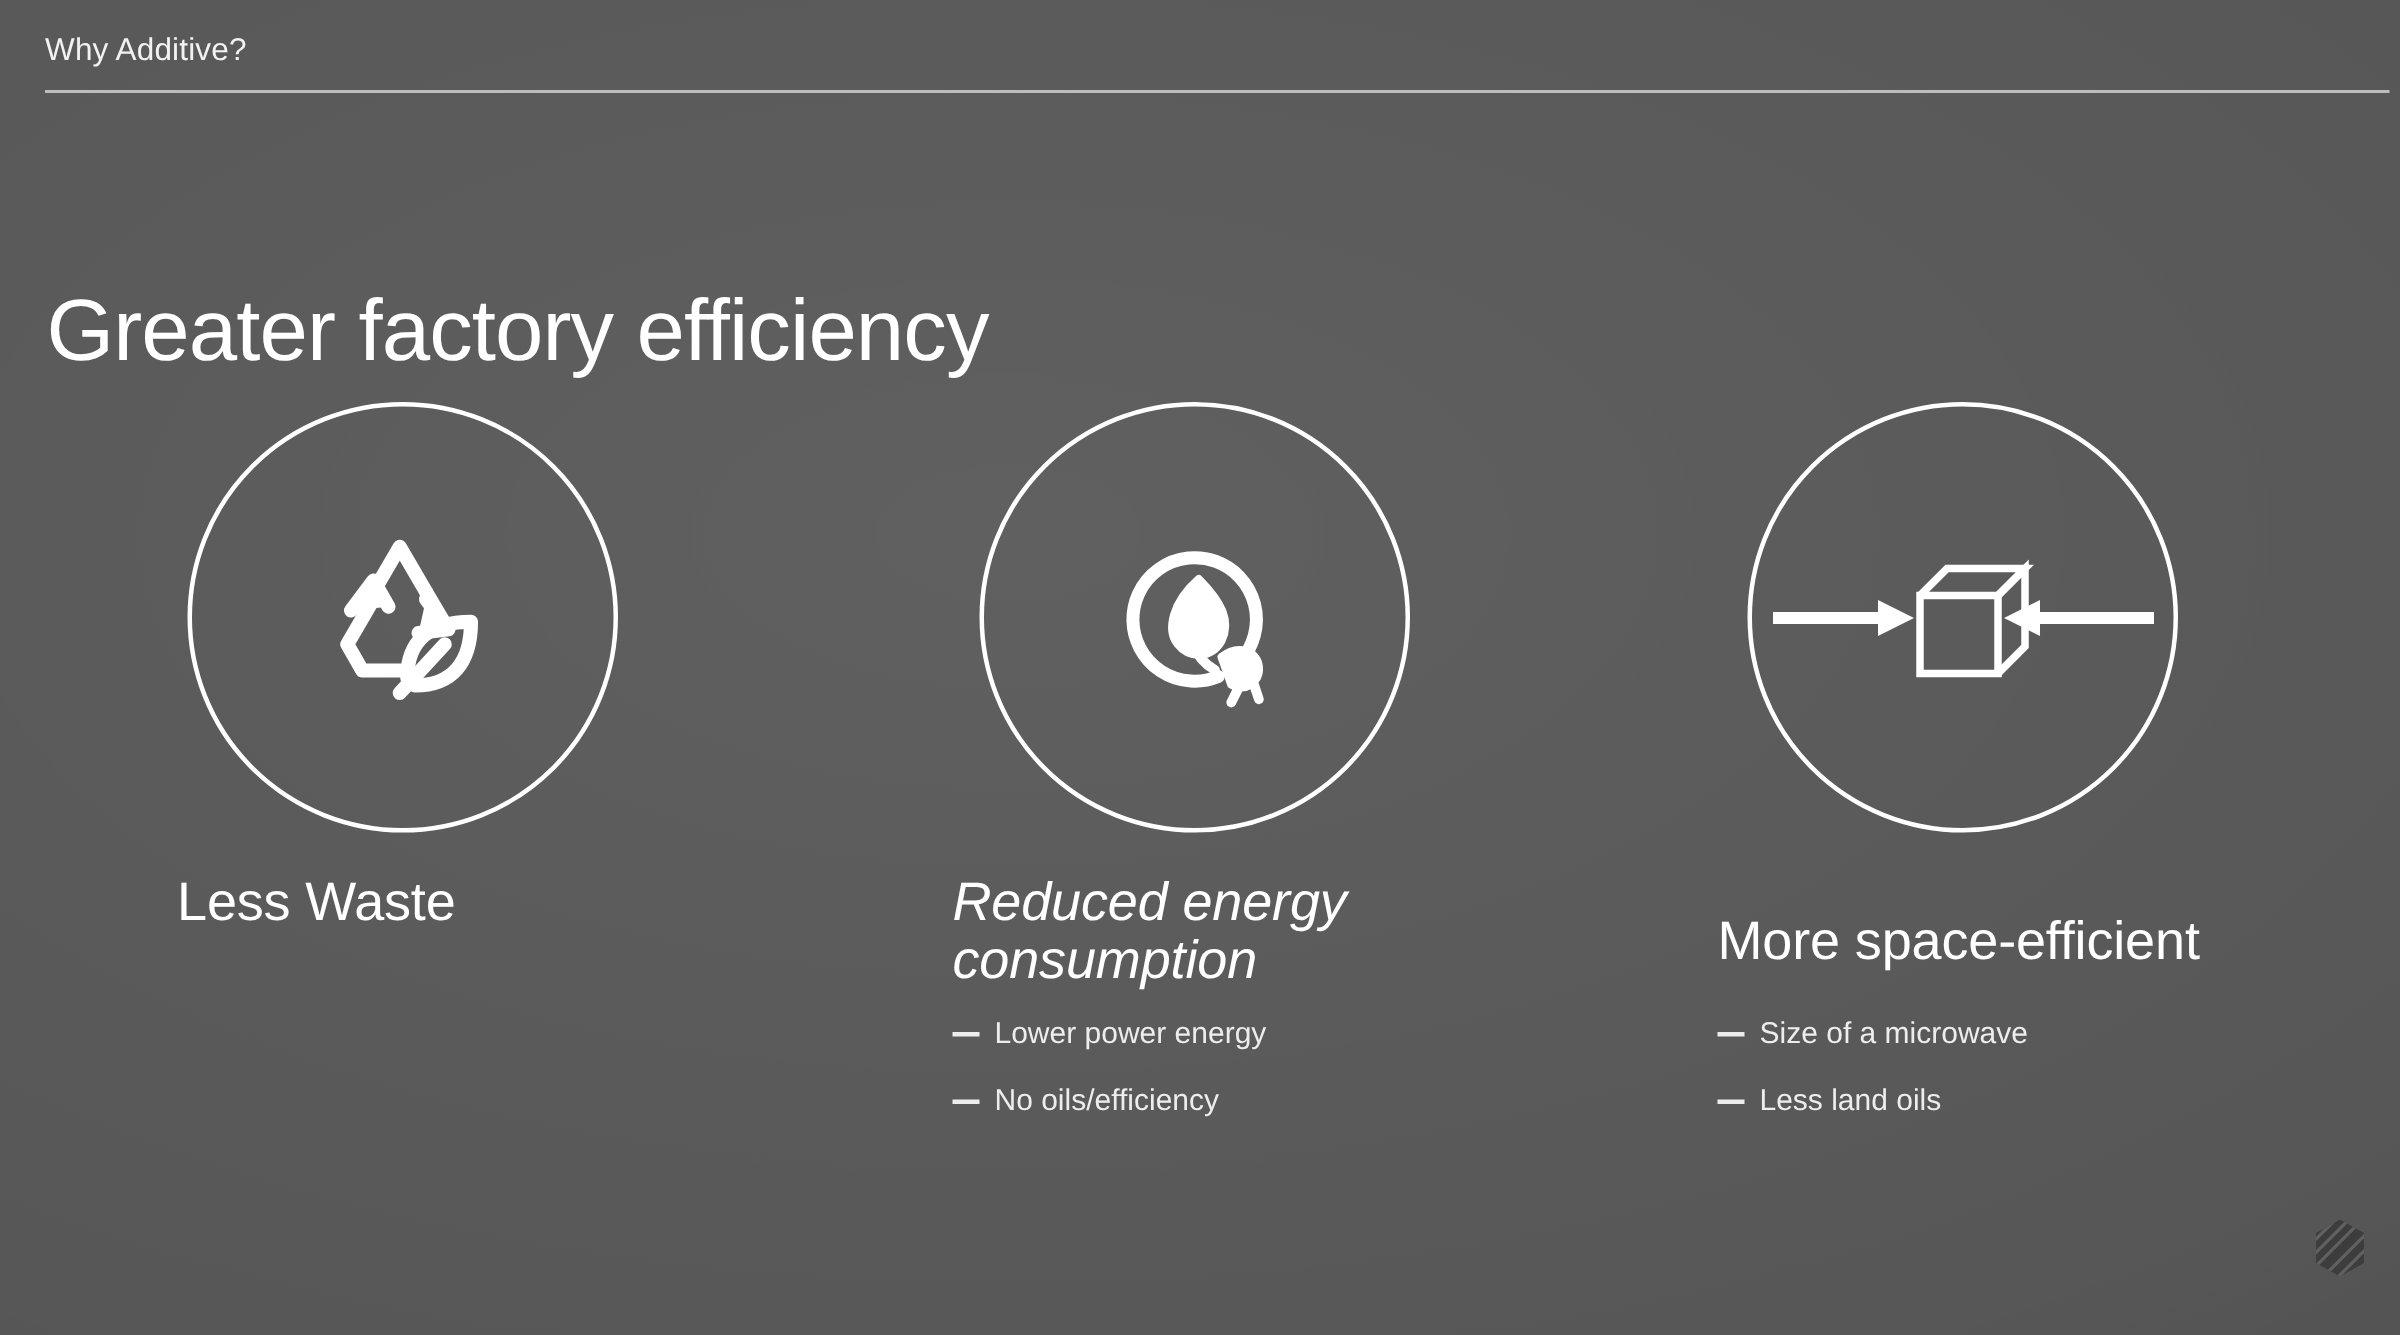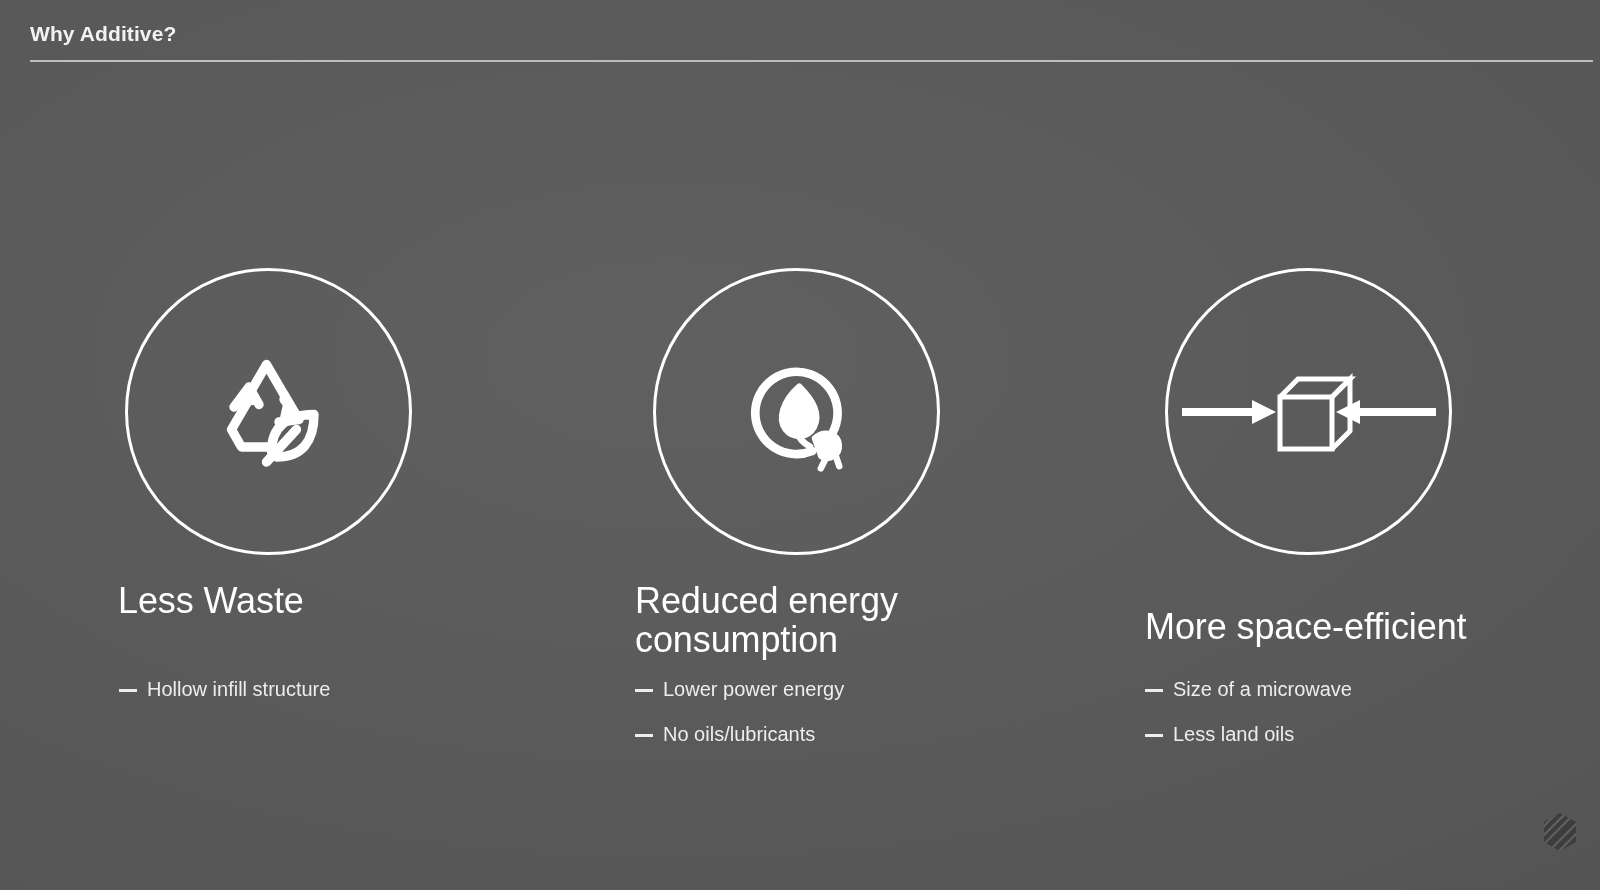--- a/index.html
+++ b/index.html
@@ -25,7 +25,7 @@
     left: 30px;
     top: 22px;
     font-size: 21px;
-    font-weight: bold;
+    font-weight: normal;
     color: #f2f2f2;
     letter-spacing: 0.1px;
   }

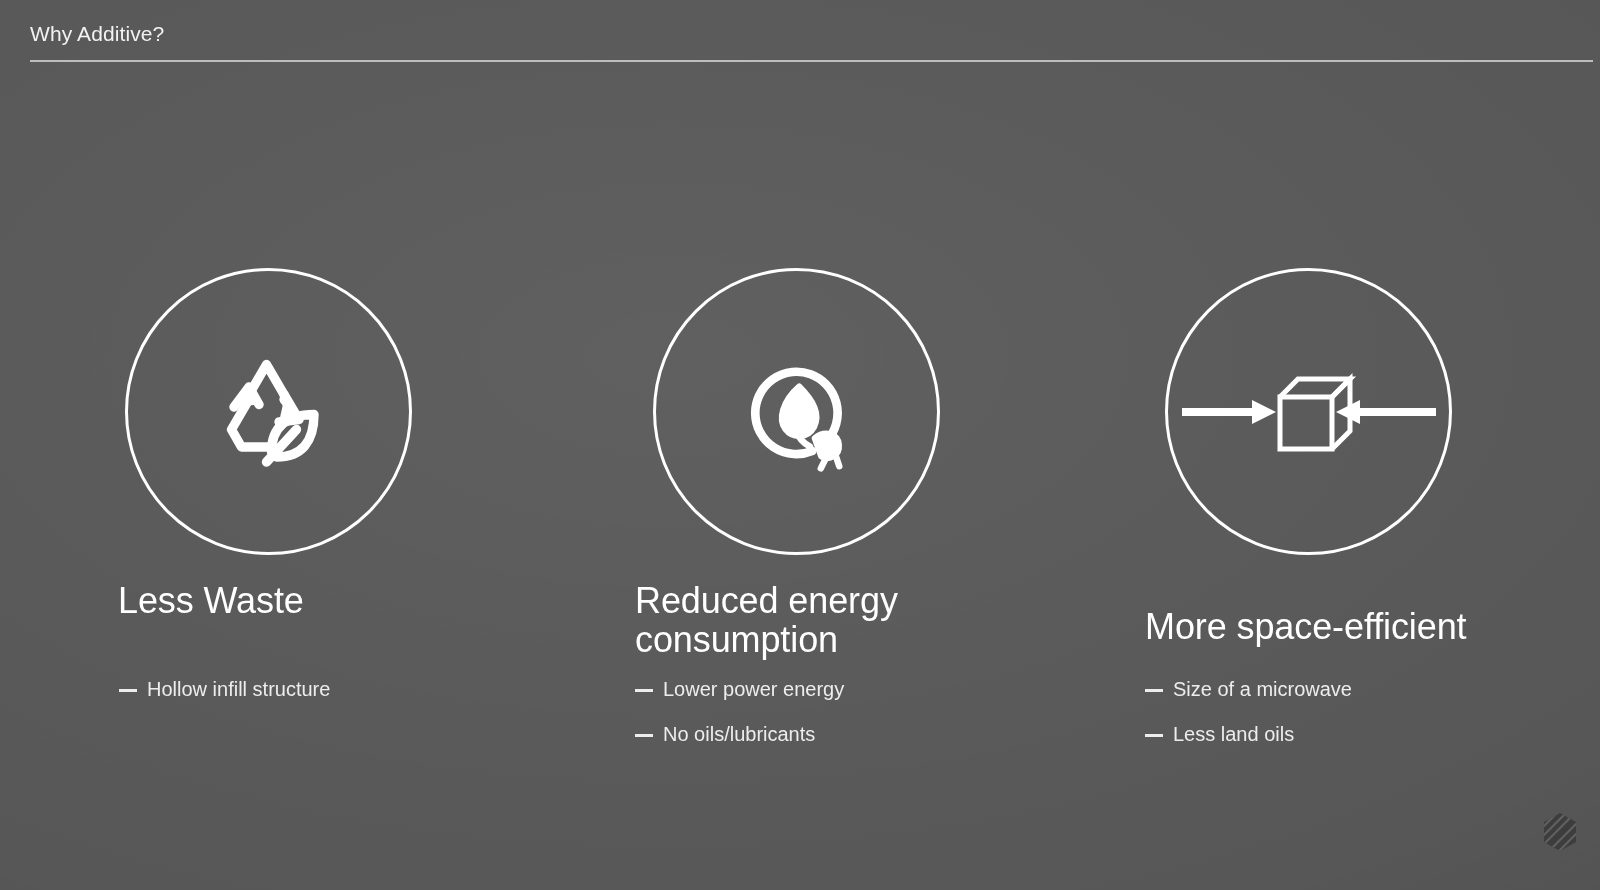--- a/index.html
+++ b/index.html
@@ -156,6 +156,7 @@
   <div class="eyebrow">Why Additive?</div>
   <div class="header-rule"></div>
 
+  <h1 class="slide-title">Greater factory efficiency</h1>
 
   <div class="columns">
 

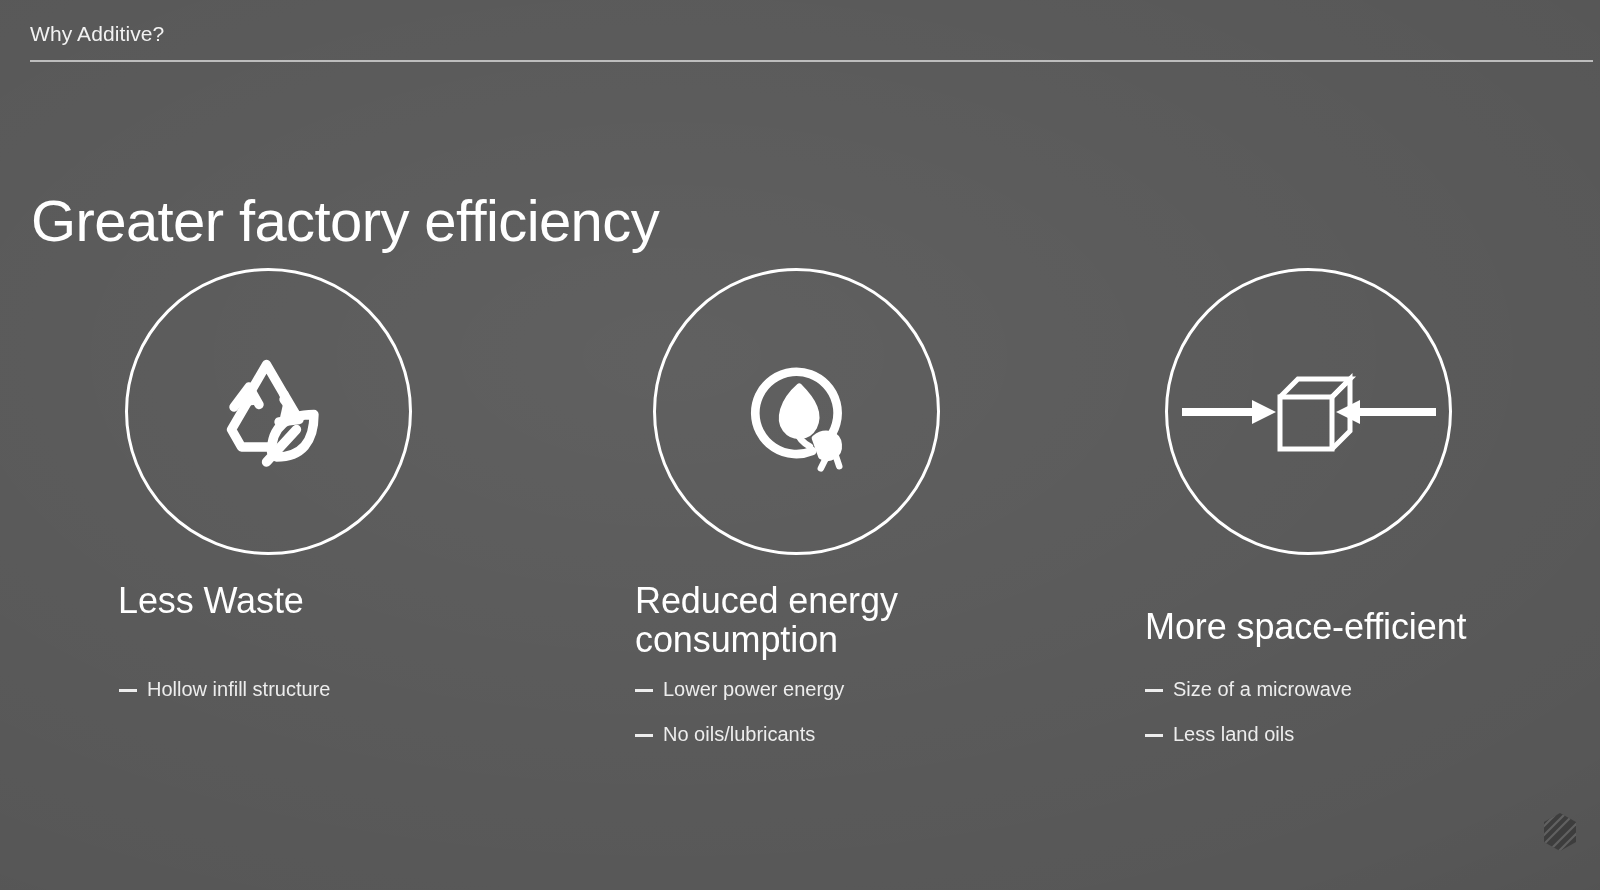--- a/index.html
+++ b/index.html
@@ -105,7 +105,7 @@
     letter-spacing: -0.1px;
   }
   .col-0 .col-head { left: 23px; }
-  .col-1 .col-head { left: 10px; width: 330px; }
+  .col-1 .col-head { left: 10px; width: 330px; font-style: italic; }
   .col-2 .col-head { left: 10px; margin-top: 26px; }
 
   .bullets {

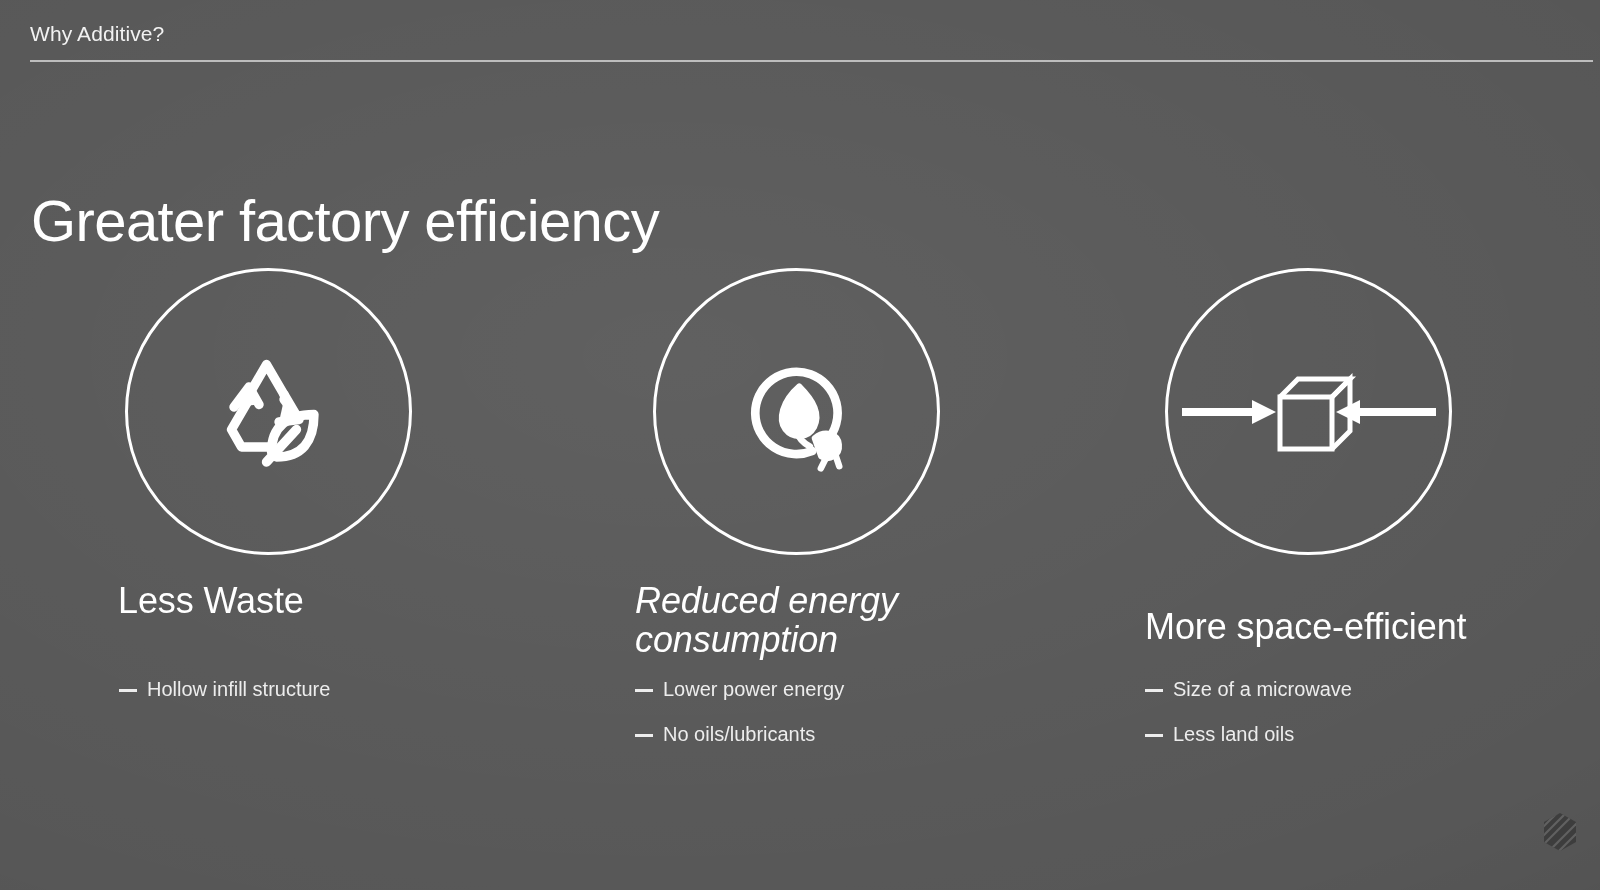--- a/index.html
+++ b/index.html
@@ -182,10 +182,6 @@
       </div>
       <div class="col-head">Less Waste</div>
       <ul class="bullets">
-        <li>
-          <span class="dash"></span>
-          <span>Hollow infill structure</span>
-        </li>
       </ul>
     </div>
 

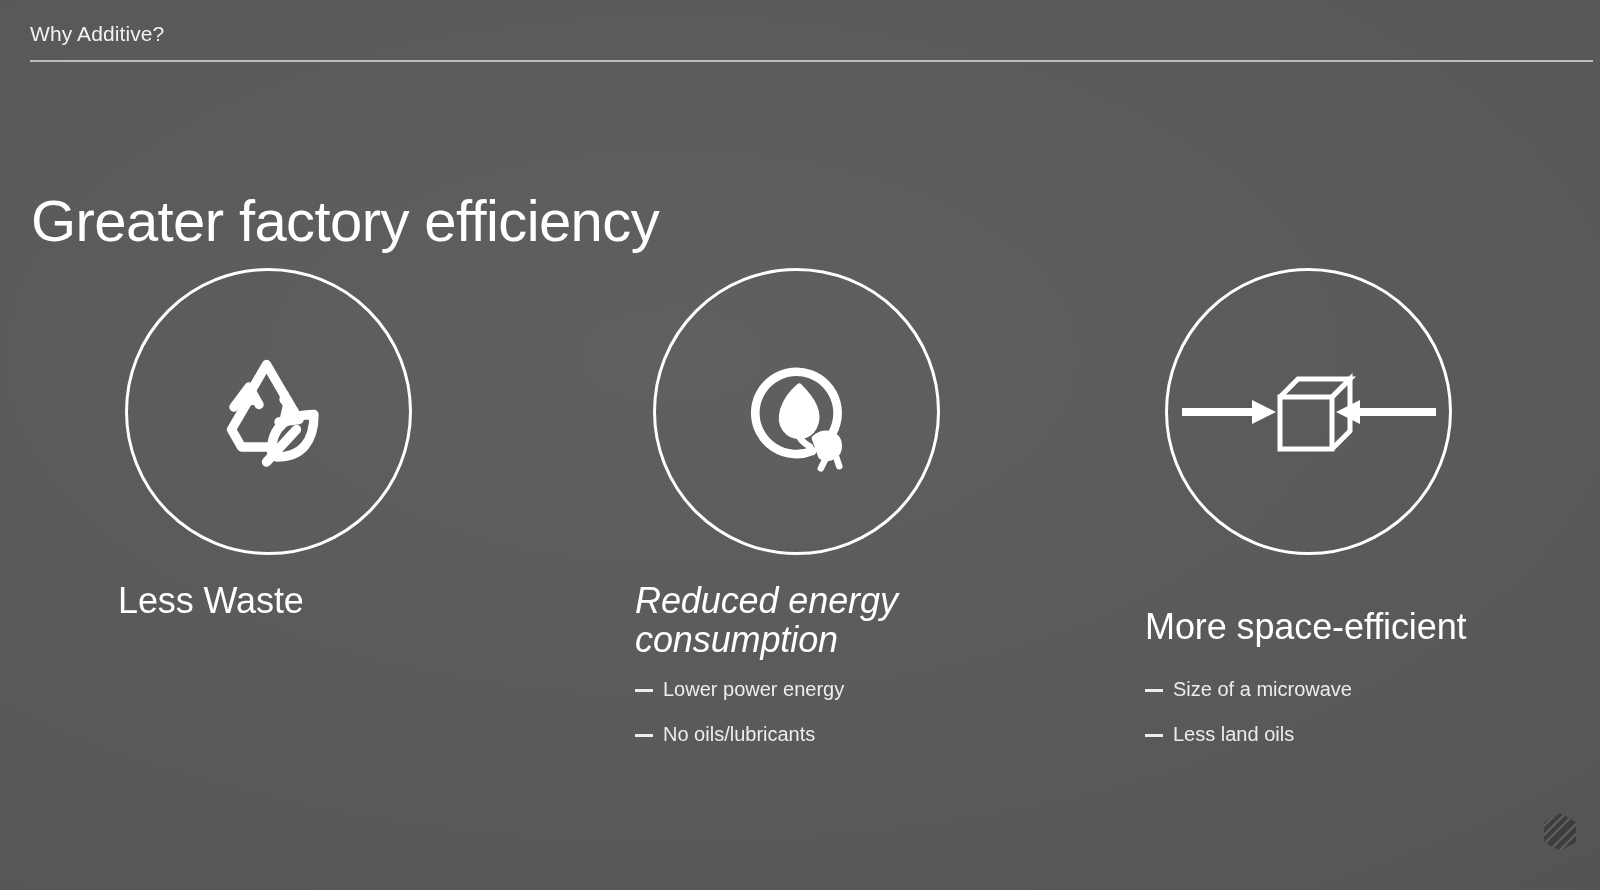--- a/index.html
+++ b/index.html
@@ -211,7 +211,7 @@
         </li>
         <li>
           <span class="dash"></span>
-          <span>No oils/lubricants</span>
+          <span>No oils/efficiency</span>
         </li>
       </ul>
     </div>

